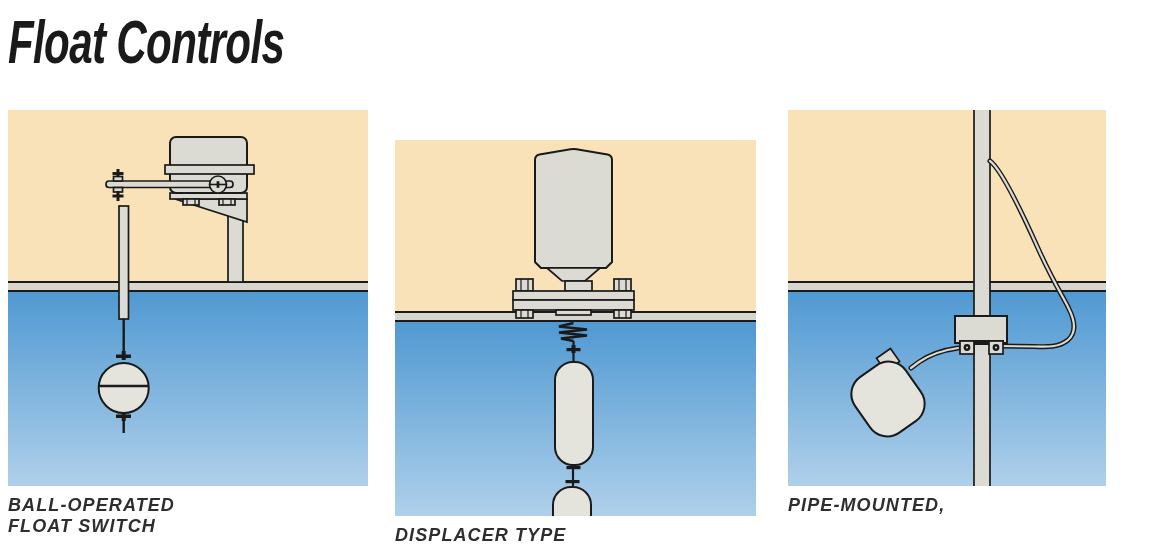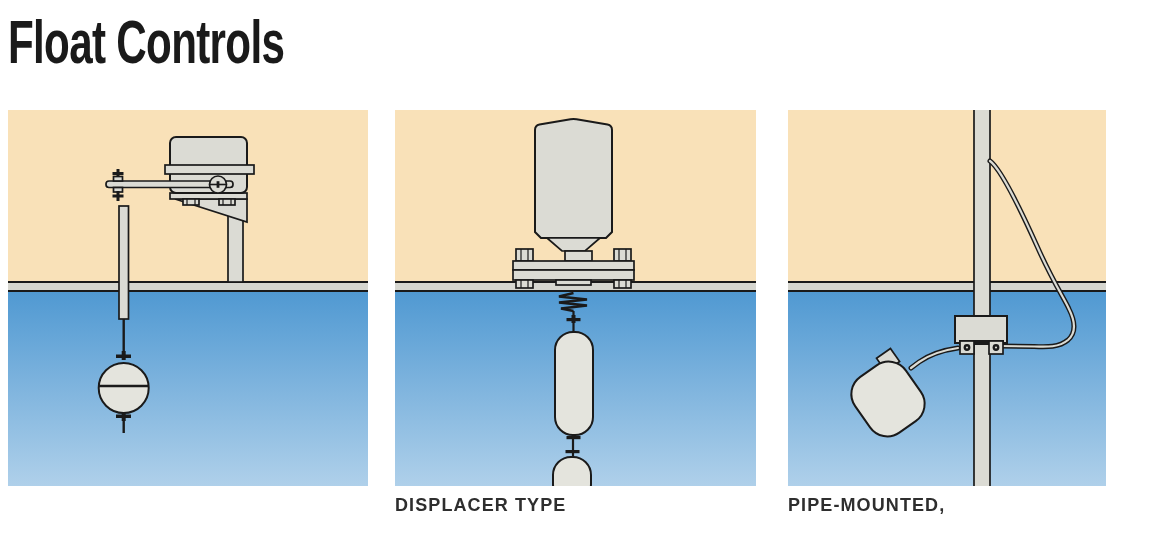--- a/index.html
+++ b/index.html
@@ -9,7 +9,7 @@
   }
   html,body{margin:0;padding:0;}
   .page{position:relative;width:1151px;height:550px;background:var(--background);
-        font-family:"Liberation Sans", sans-serif;overflow:hidden;}
+        font-family:"Liberation Sans", sans-serif;overflow:hidden;font-style:italic;}
   .title{position:absolute;left:8px;top:6px;margin:0;
          font-size:62px;font-weight:700;letter-spacing:-1px;color:var(--title_color);
          transform:scale(0.68,1.0);transform-origin:left top;white-space:nowrap;}

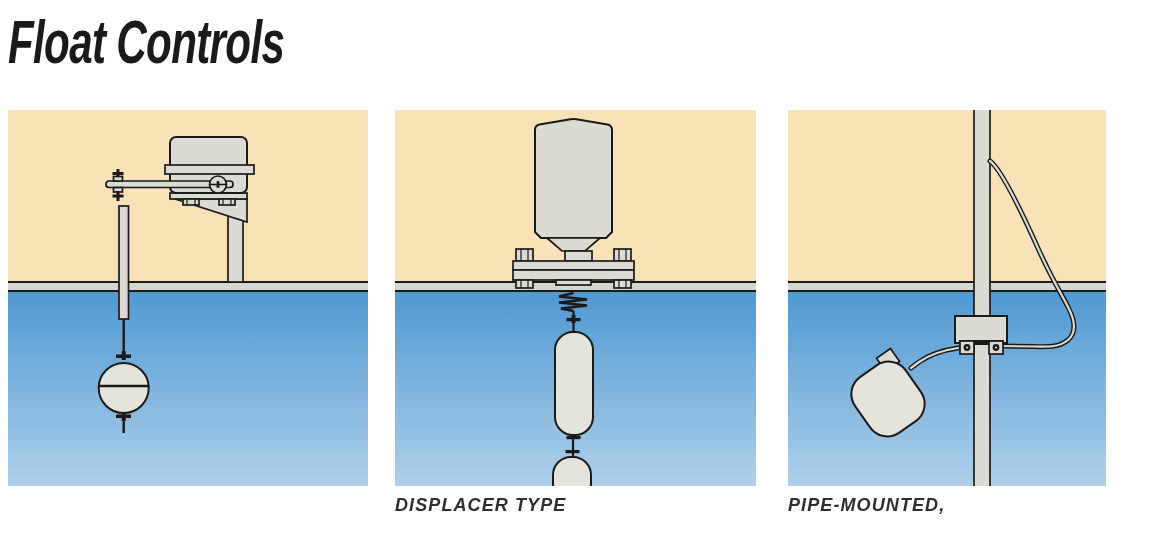--- a/index.html
+++ b/index.html
@@ -95,6 +95,10 @@
         </g>
       </svg>
     </div>
+    <div class="caption">
+      <div>BALL-OPERATED</div>
+      <div>FLOAT SWITCH</div>
+    </div>
   </div>
 
   <div class="panel-wrap" style="left:395px;width:361px;">

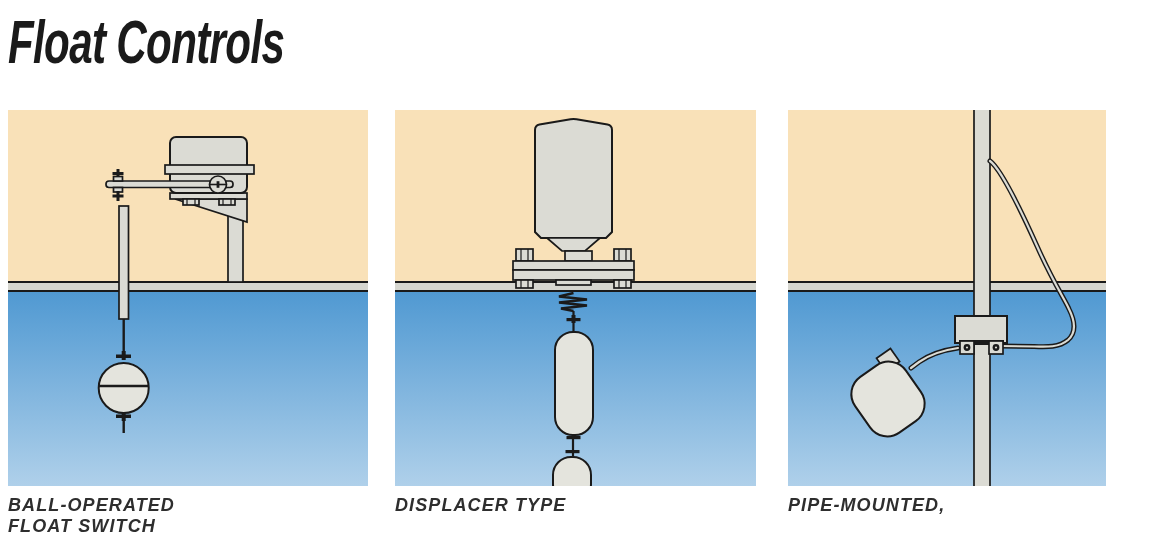--- a/index.html
+++ b/index.html
@@ -101,7 +101,7 @@
     </div>
   </div>
 
-  <div class="panel-wrap" style="left:395px;width:361px;">
+  <div class="panel-wrap" style="left:395px;width:361px;margin-top:30px;">
     <div class="panel">
       <div class="sky"></div>
       <div class="deck"></div>

